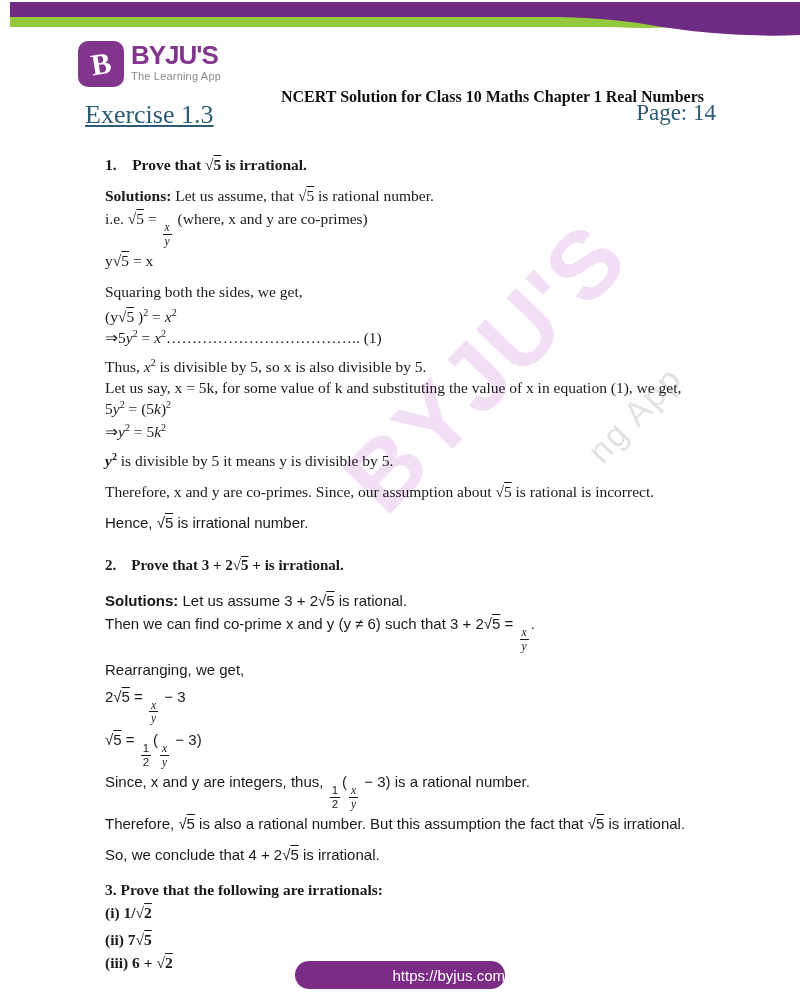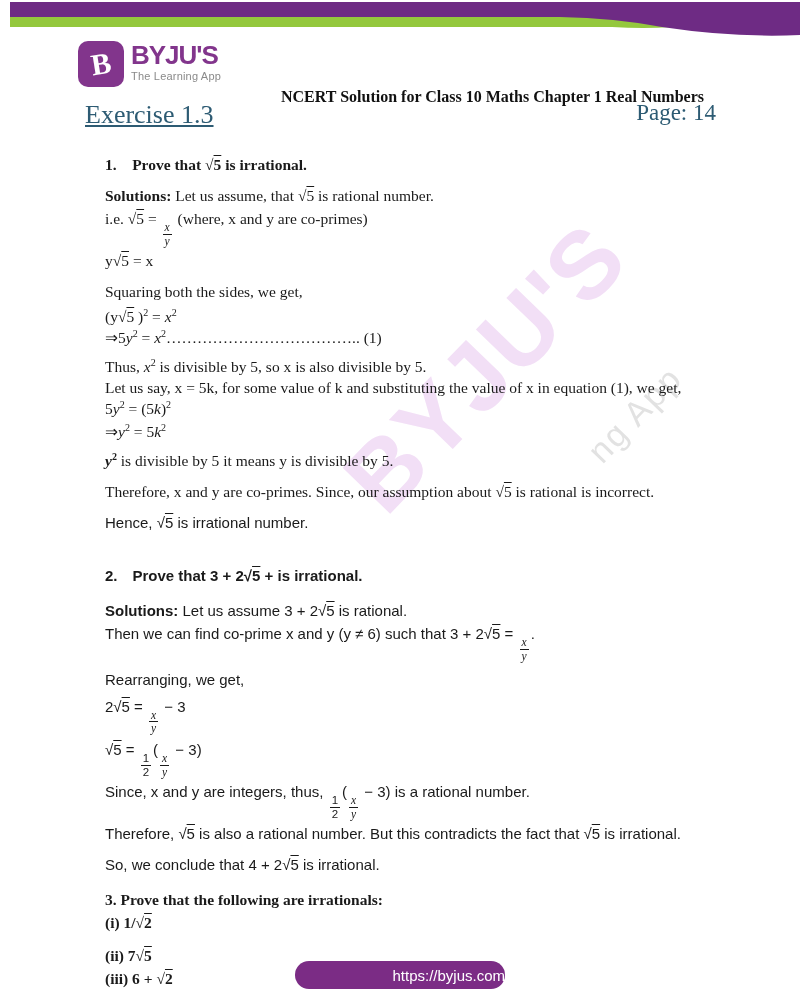--- a/index.html
+++ b/index.html
@@ -105,7 +105,7 @@
       <div class="line serif" style="margin-top: 8px;"><span class="bold ital">y</span><sup class="bold">2</sup><span> is divisible by 5 it means y is divisible by 5.</span></div>
       <div class="line serif" style="margin-top: 10px;"><span>Therefore, x and y are co-primes. Since, our assumption about </span><span class="rad">√<span class="bar">5</span></span><span> is rational is incorrect.</span></div>
       <div class="line sans" style="margin-top: 10px;"><span>Hence, </span><span class="rad">√<span class="bar">5</span></span><span> is irrational number.</span></div>
-      <div class="line sans boldline" style="margin-top: 32px;"><span>2. Prove that 3 + 2</span><span class="rad">√<span class="bar">5</span></span><span> + is irrational.</span></div>
+      <div class="line sans boldline" style="margin-top: 22px; font-family: Liberation Serif, serif;"><span>2. Prove that 3 + 2</span><span class="rad">√<span class="bar">5</span></span><span> + is irrational.</span></div>
       <div class="line sans" style="margin-top: 14px;"><span class="bold">Solutions:</span><span> Let us assume 3 + 2</span><span class="rad">√<span class="bar">5</span></span><span>  is rational.</span></div>
       <div class="line sans" style="margin-top: 2px;"><span>Then we can find co-prime x and y (y ≠ 6) such that 3 + 2</span><span class="rad">√<span class="bar">5</span></span><span> = </span><span class="frac it">
           <span class="num">x</span>

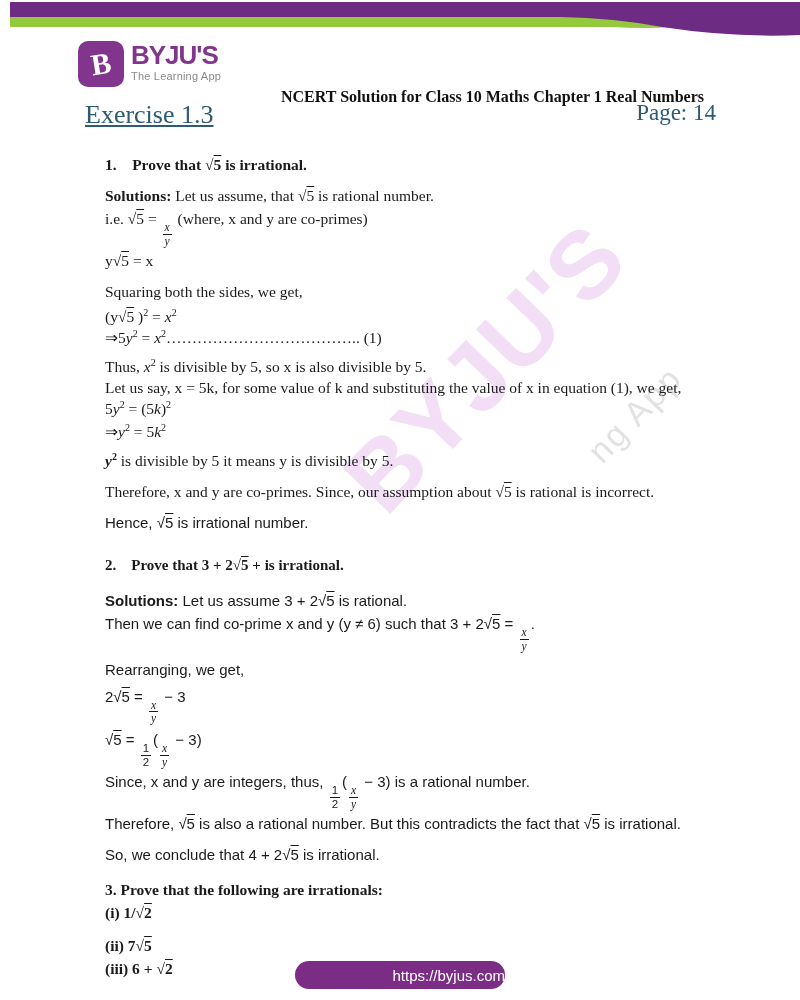--- a/index.html
+++ b/index.html
@@ -130,7 +130,7 @@
           <span class="num">x</span>
           <span class="den">y</span>
         </span><span> − 3) is a rational number.</span></div>
-      <div class="line sans" style="margin-top: 2px;"><span>Therefore,  </span><span class="rad">√<span class="bar">5</span></span><span> is also a rational number. But this contradicts the fact that </span><span class="rad">√<span class="bar">5</span></span><span>  is irrational.</span></div>
+      <div class="line sans" style="margin-top: 2px;"><span>Therefore,  </span><span class="rad">√<span class="bar">5</span></span><span> is also a rational number. But this assumption the fact that </span><span class="rad">√<span class="bar">5</span></span><span>  is irrational.</span></div>
       <div class="line sans" style="margin-top: 10px;"><span>So, we conclude that 4 + 2</span><span class="rad">√<span class="bar">5</span></span><span>  is irrational.</span></div>
       <div class="line serif boldline" style="margin-top: 14px;"><span>3. Prove that the following are irrationals:</span></div>
       <div class="line serif boldline" style="margin-top: 2px;"><span>(i) 1/</span><span class="rad">√<span class="bar">2</span></span></div>

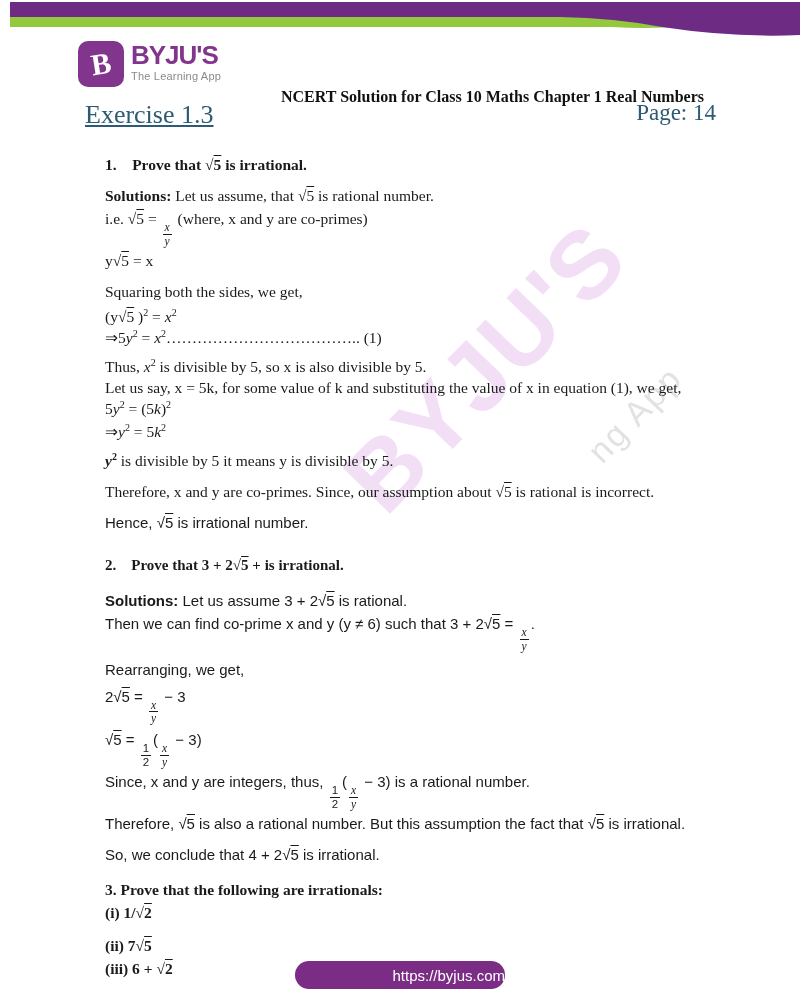--- a/index.html
+++ b/index.html
@@ -134,7 +134,7 @@
       <div class="line sans" style="margin-top: 10px;"><span>So, we conclude that 4 + 2</span><span class="rad">√<span class="bar">5</span></span><span>  is irrational.</span></div>
       <div class="line serif boldline" style="margin-top: 14px;"><span>3. Prove that the following are irrationals:</span></div>
       <div class="line serif boldline" style="margin-top: 2px;"><span>(i) 1/</span><span class="rad">√<span class="bar">2</span></span></div>
-      <div class="line serif boldline" style="margin-top: 12px;"><span>(ii) 7</span><span class="rad">√<span class="bar">5</span></span></div>
+      <div class="line serif boldline" style="margin-top: 6px;"><span>(ii) 7</span><span class="rad">√<span class="bar">5</span></span></div>
       <div class="line serif boldline" style="margin-top: 2px;"><span>(iii) 6 + </span><span class="rad">√<span class="bar">2</span></span></div>
     </div>
 

